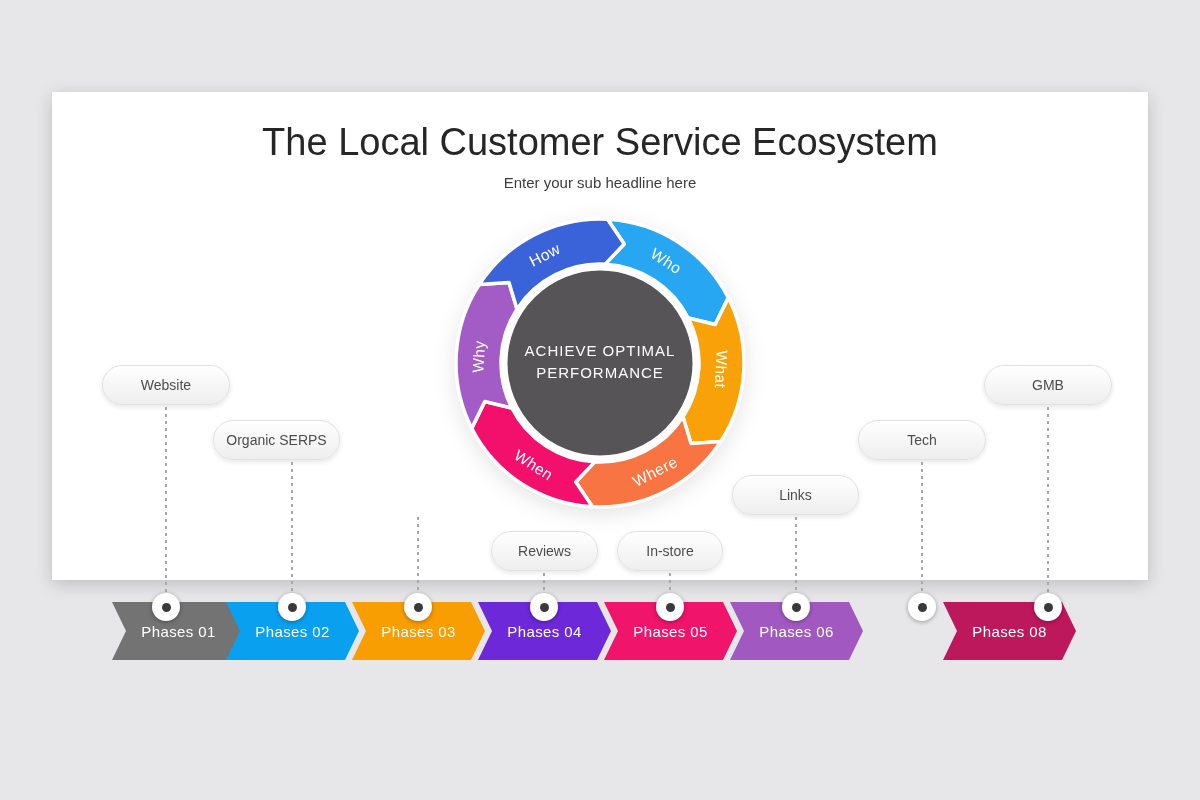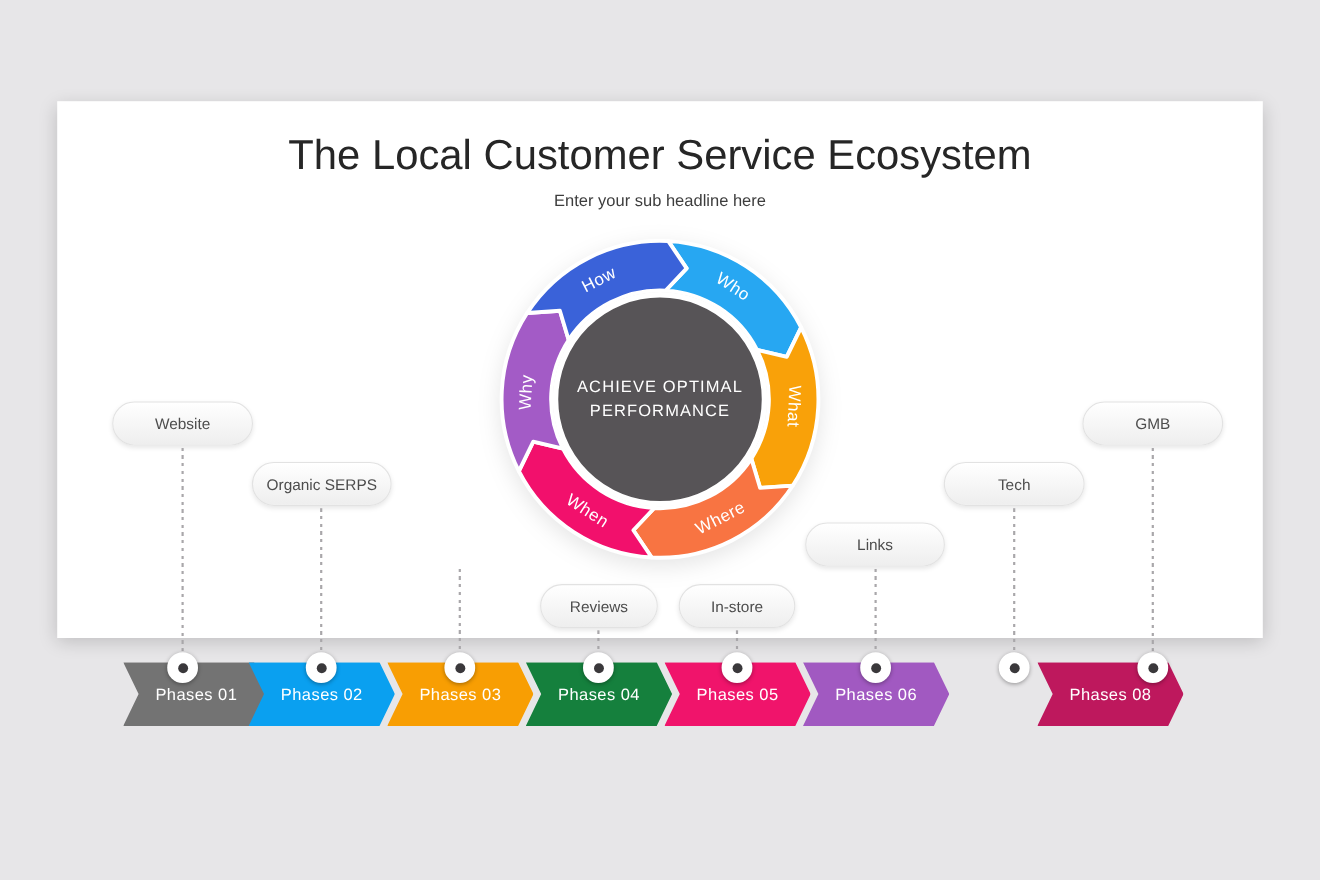--- a/index.html
+++ b/index.html
@@ -104,7 +104,7 @@
   <div class="pill" style="left:50px;top:273px;width:128px;">
       <span>Website</span>
     </div>
-  <div class="pill" style="left:177px;top:328px;width:127px;">
+  <div class="pill" style="left:161px;top:328px;width:127px;">
       <span>Organic SERPS</span>
     </div>
   <div class="pill" style="left:439px;top:439px;width:107px;">

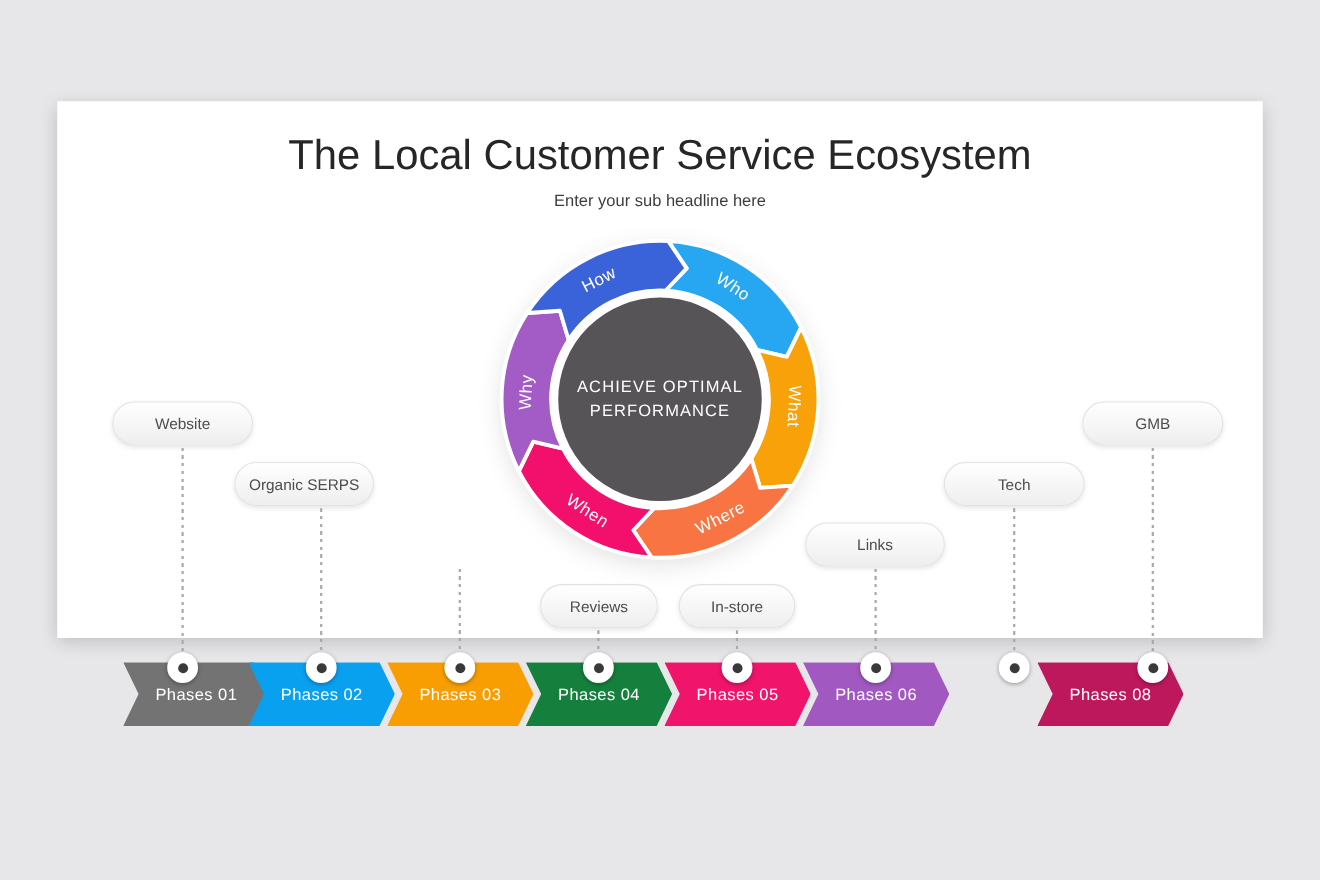--- a/index.html
+++ b/index.html
@@ -150,7 +150,7 @@
   <div class="chevron" style="left: 300px; background: rgb(248, 158, 3);">
       <span>Phases 03</span>
     </div>
-  <div class="chevron" style="left: 426px; background: #15803d;">
+  <div class="chevron" style="left: 426px; background: #6d28d9;">
       <span>Phases 04</span>
     </div>
   <div class="chevron" style="left: 552px; background: rgb(240, 20, 107); align-items: center;">

